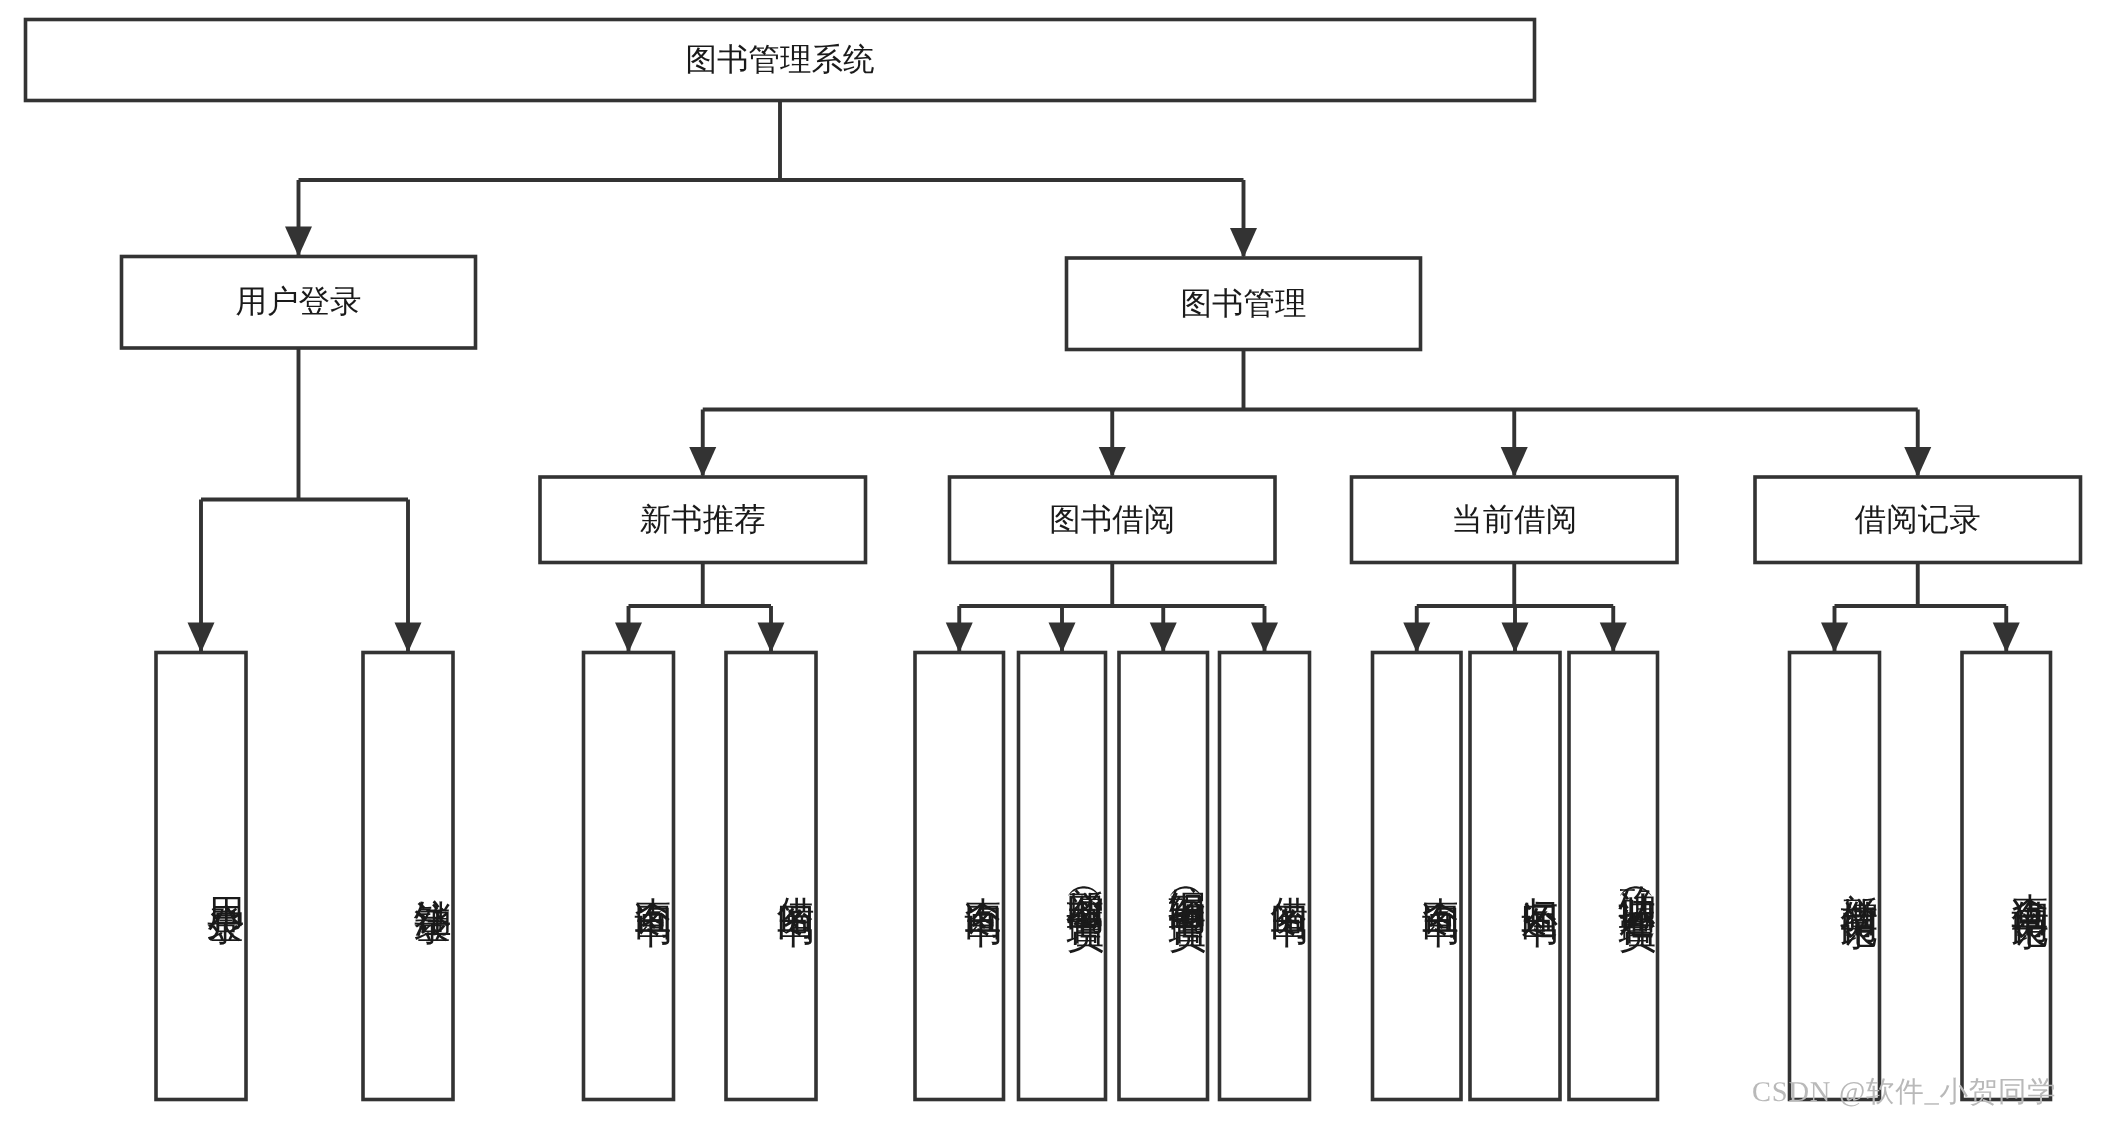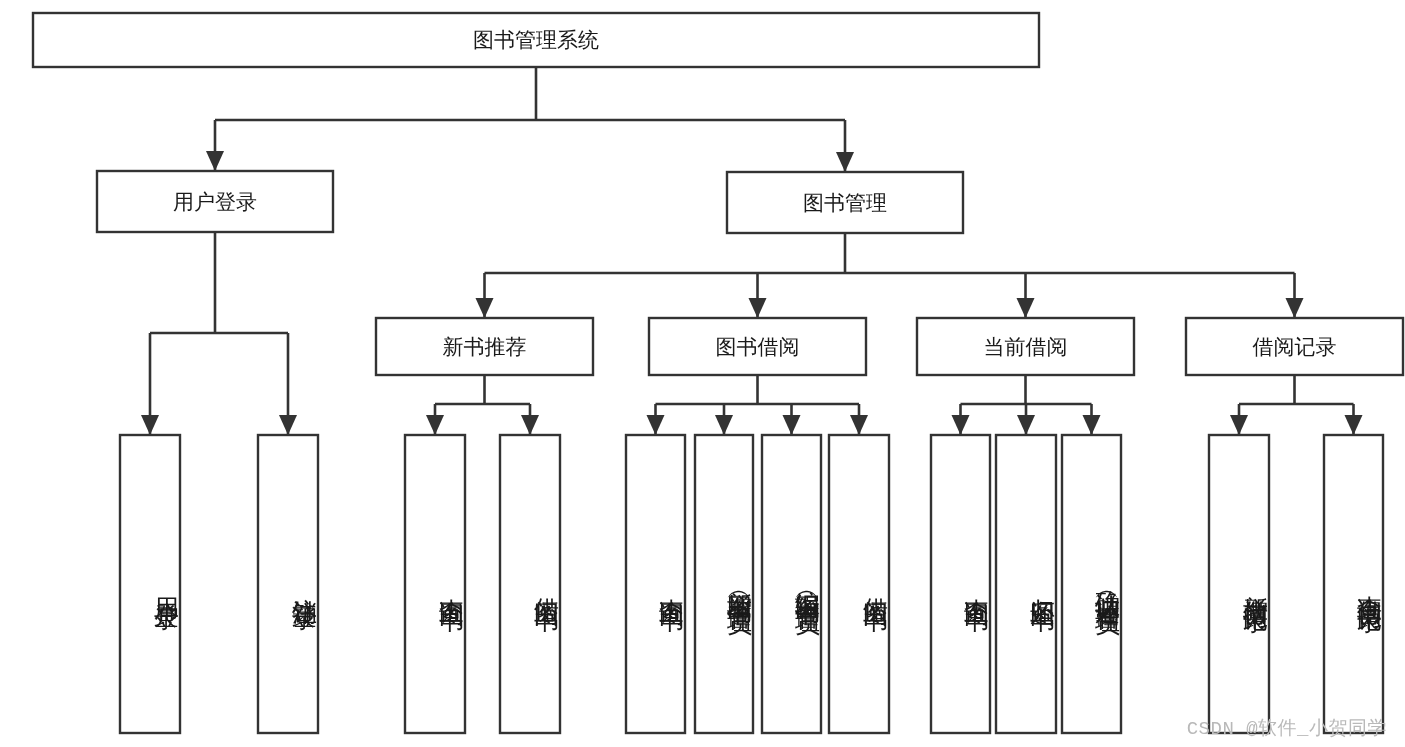--- a/index.html
+++ b/index.html
@@ -17,7 +17,7 @@
   }
   #diagram-root {
     position: absolute;
-    left: 16px;
+    left: 0;
     top: 0;
     width: 1385px;
     height: 747px;

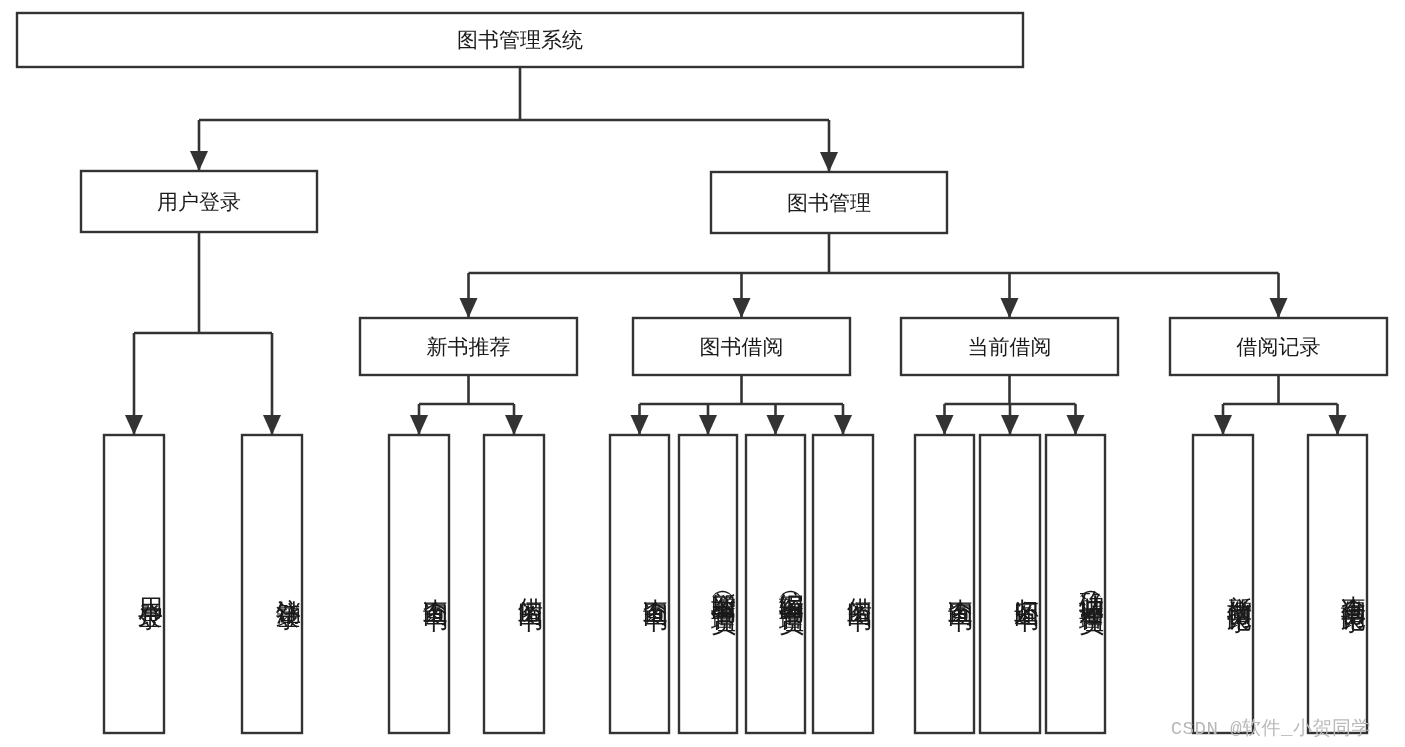--- a/index.html
+++ b/index.html
@@ -78,7 +78,7 @@
     position: absolute;
     right: 14px;
     bottom: 6px;
-    font-family: Liberation Mono, monospace;
+    font-family: Liberation Serif, serif;
     font-size: 19px;
     color: #b9b9b9;
     letter-spacing: 0.5px;

